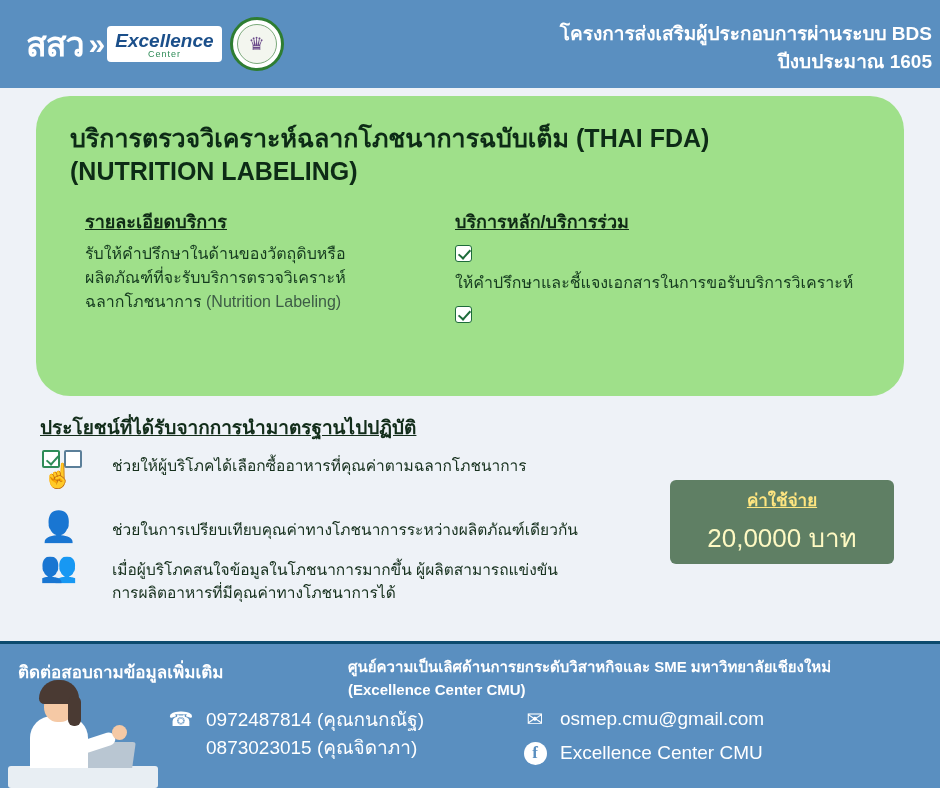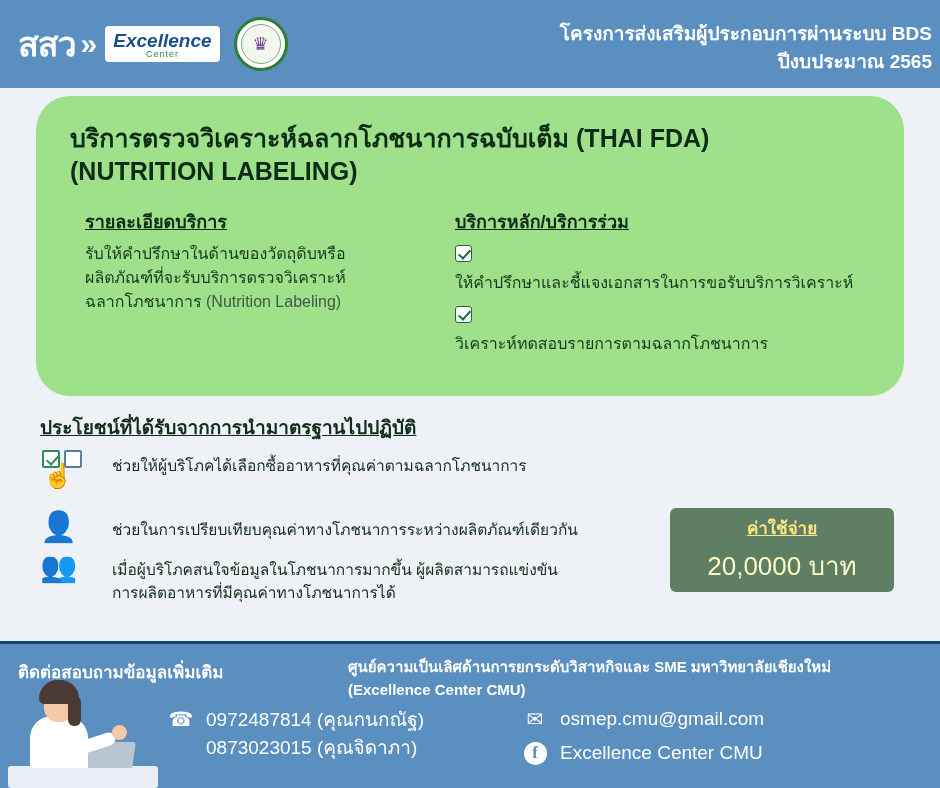--- a/index.html
+++ b/index.html
@@ -23,8 +23,8 @@
     display: flex; align-items: center;
   }
   .logos {
-    display: flex; align-items: center; gap: 14px;
-    padding-left: 18px;
+    display: flex; align-items: center; gap: 8px;
+    padding-left: 26px;
   }
   .logo-sasawa {
     font-size: 34px; font-weight: bold; color: #ffffff;

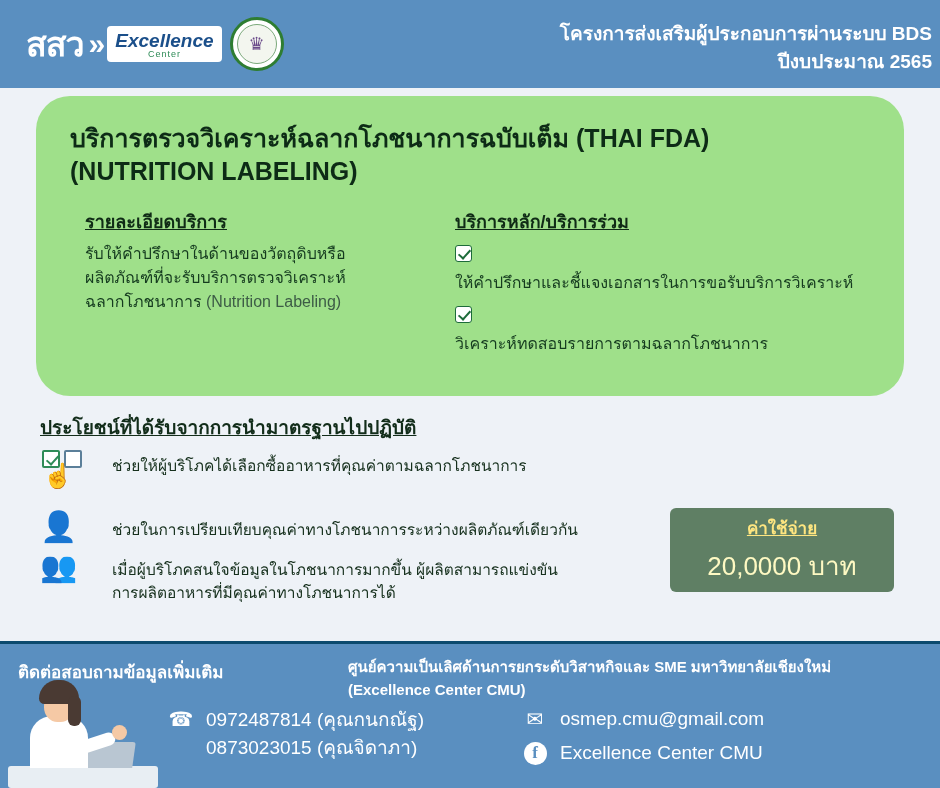--- a/index.html
+++ b/index.html
@@ -264,7 +264,7 @@
     </div>
     <div class="header-title">
       <div>โครงการส่งเสริมผู้ประกอบการผ่านระบบ BDS</div>
-      <div>ปีงบประมาณ 2565</div>
+      <div>ปีงบประมาณ 1605</div>
     </div>
   </div>
 

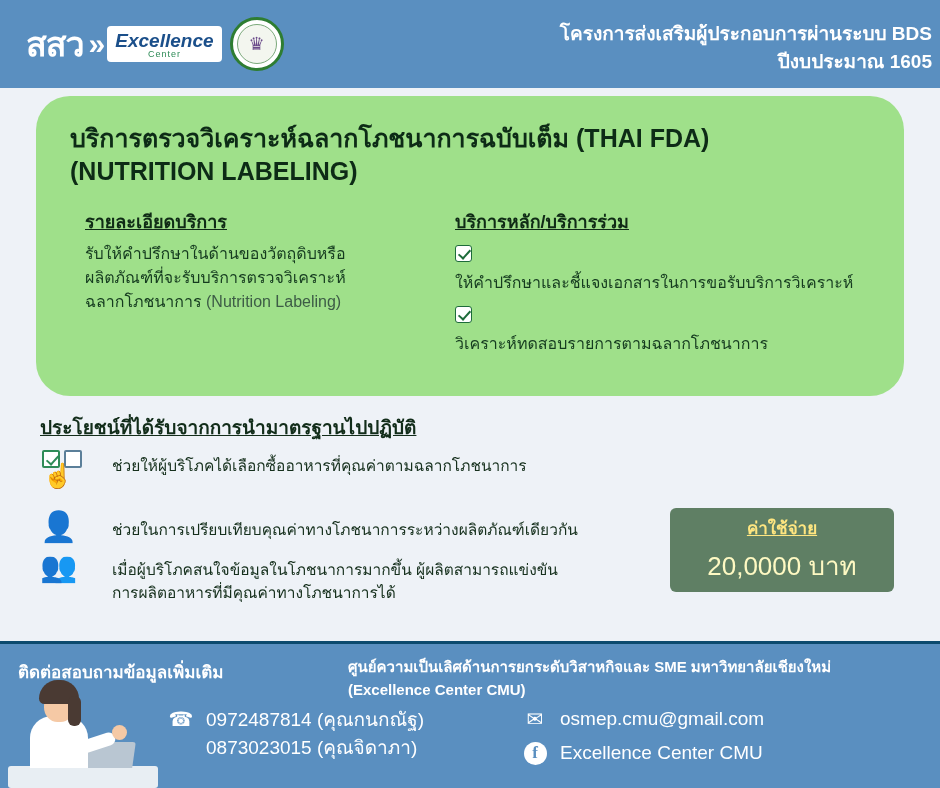--- a/index.html
+++ b/index.html
@@ -296,7 +296,6 @@
           </li>
           <li>
             <span class="cb"></span>
-            <span>วิเคราะห์ทดสอบรายการตามฉลากโภชนาการ</span>
           </li>
         </ul>
       </div>

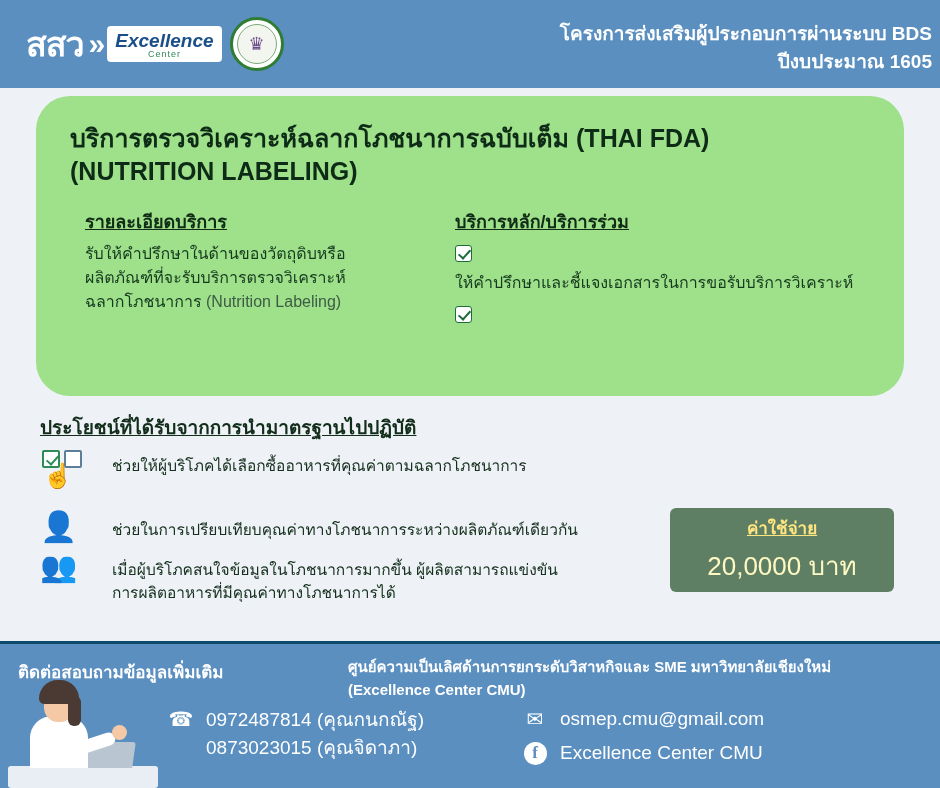--- a/index.html
+++ b/index.html
@@ -149,7 +149,7 @@
 
   
   .cost-box {
-    position: absolute; top: 508px; right: 46px;
+    position: absolute; top: 480px; right: 46px;
     width: 224px; height: 84px;
     background: #5f7f64;
     border-radius: 6px;

